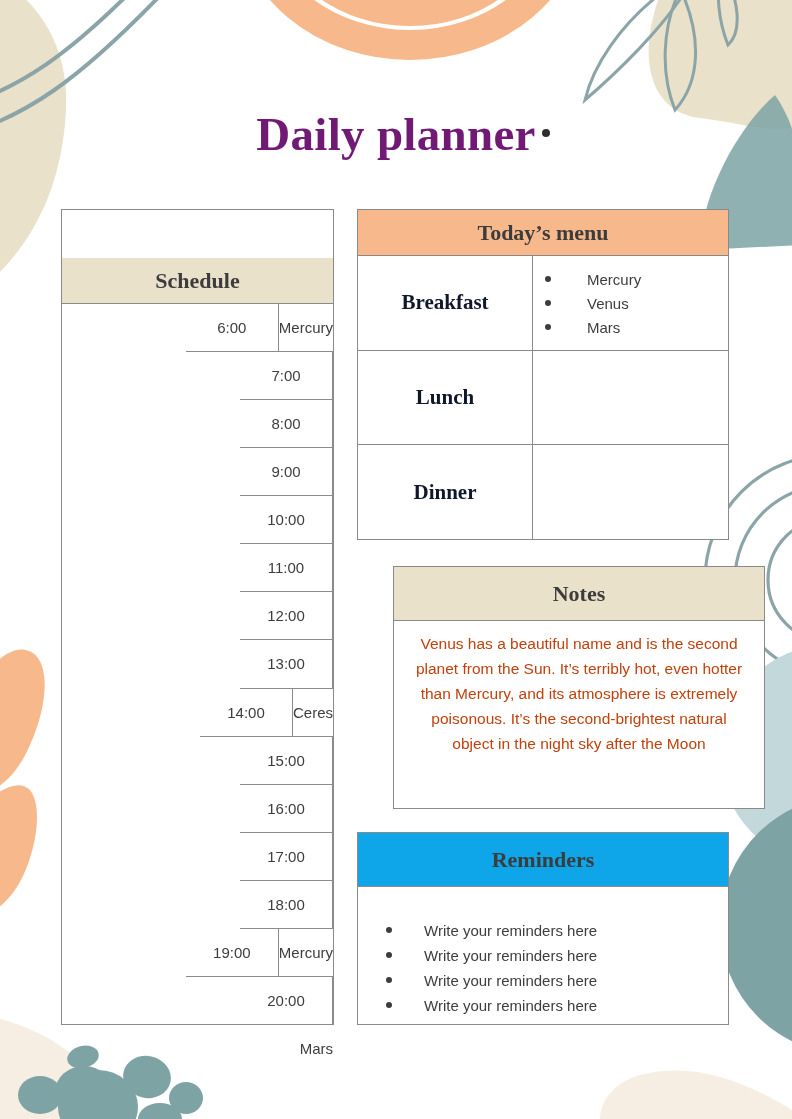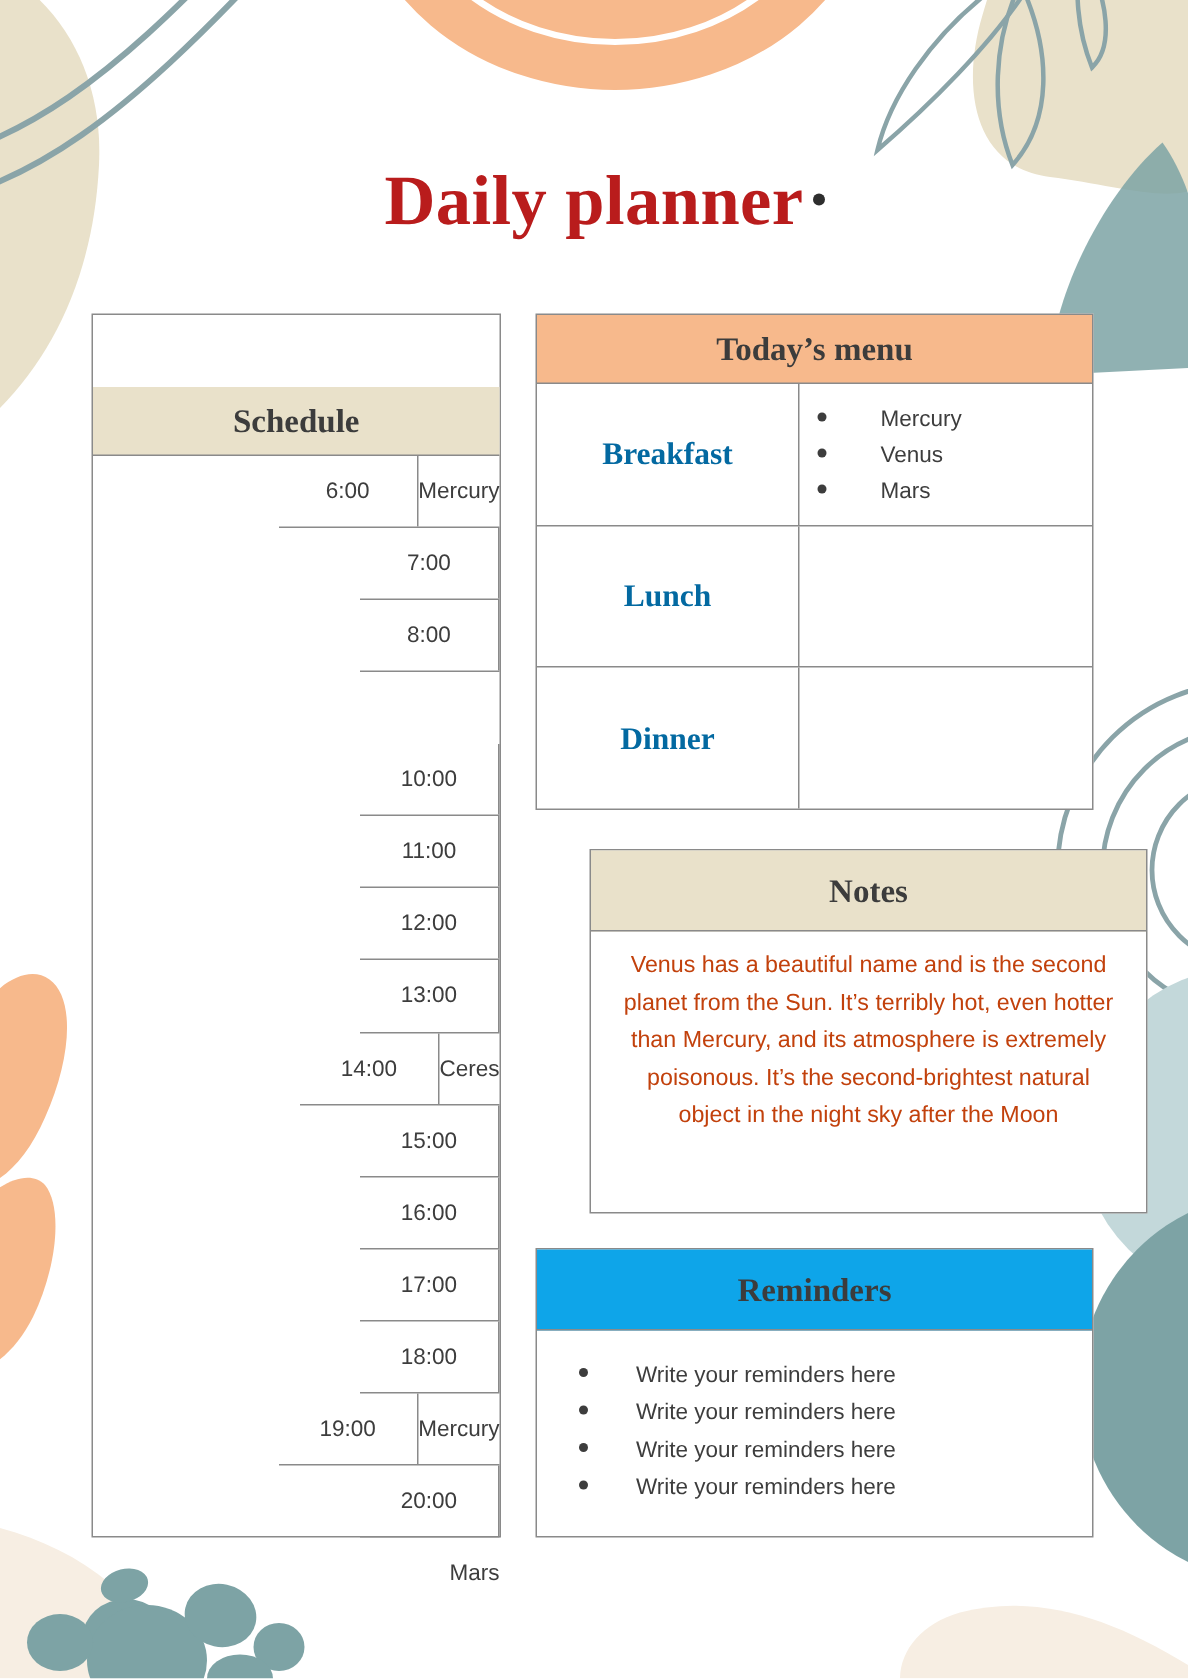--- a/index.html
+++ b/index.html
@@ -42,7 +42,7 @@
     font-family: "Liberation Serif", serif;
     font-size: 47px;
     font-weight: 700;
-    color: #b91c1c;
+    color: #701a75;
     letter-spacing: 0.3px;
   }
 

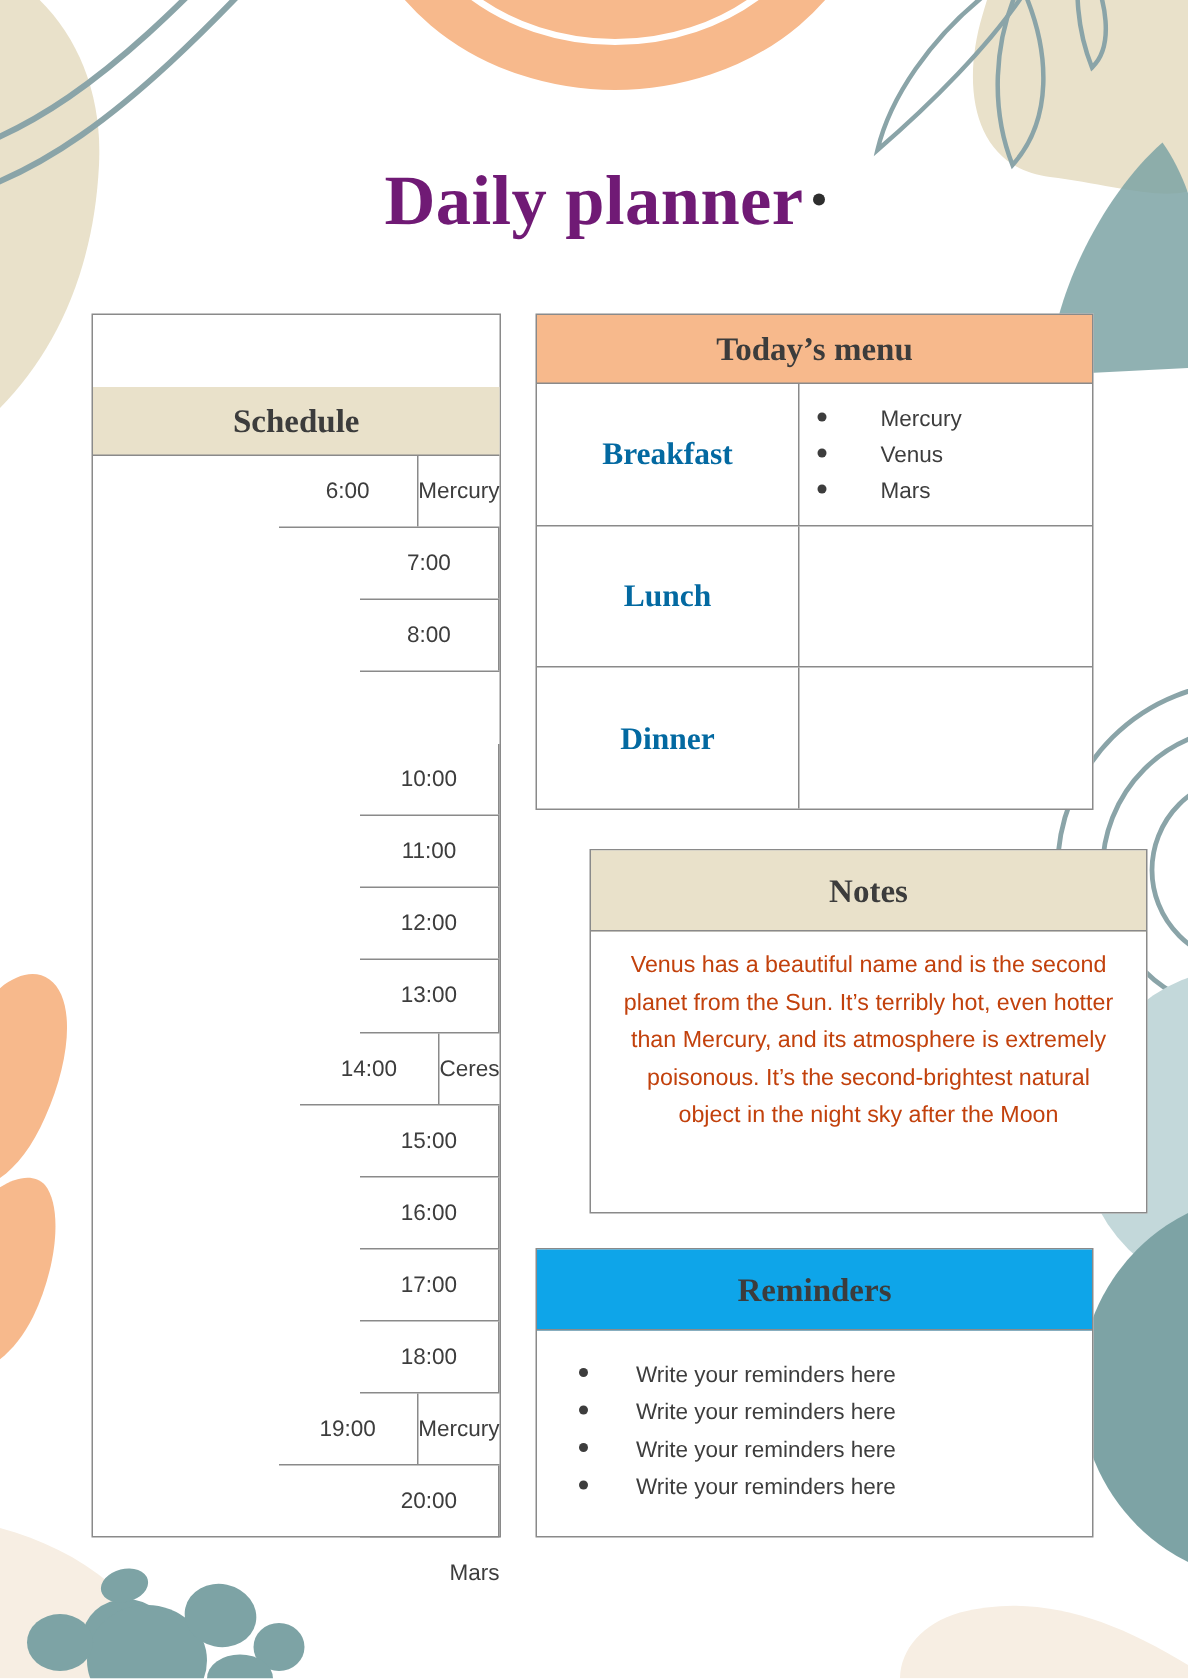--- a/index.html
+++ b/index.html
@@ -143,7 +143,7 @@
     font-family: "Liberation Serif", serif;
     font-weight: 700;
     font-size: 21px;
-    color: #0369a1;
+    color: #0f172a;
   }
   .menu-items {
     flex: 1;

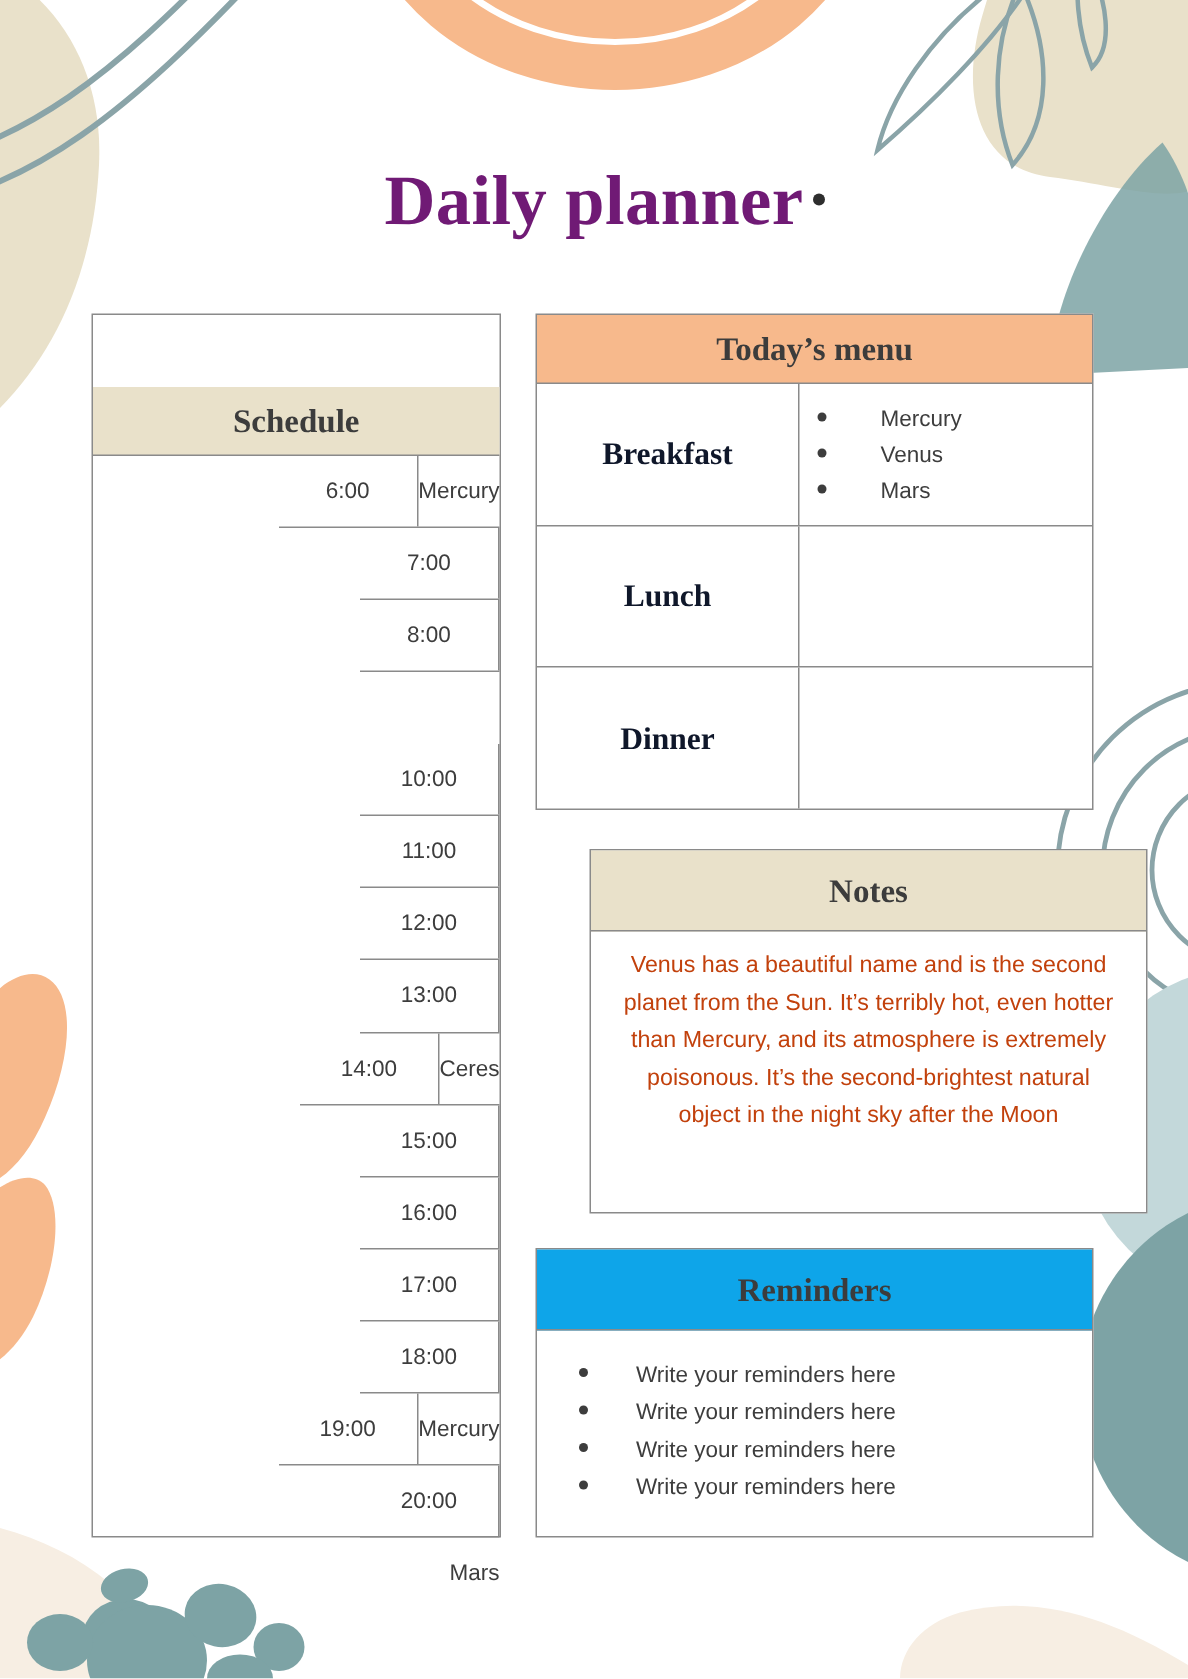--- a/index.html
+++ b/index.html
@@ -293,6 +293,7 @@
           <div class="sched-task"></div>
         </div>
         <div class="sched-row">
+          <div class="sched-time">9:00</div>
           <div class="sched-task"></div>
         </div>
         <div class="sched-row">

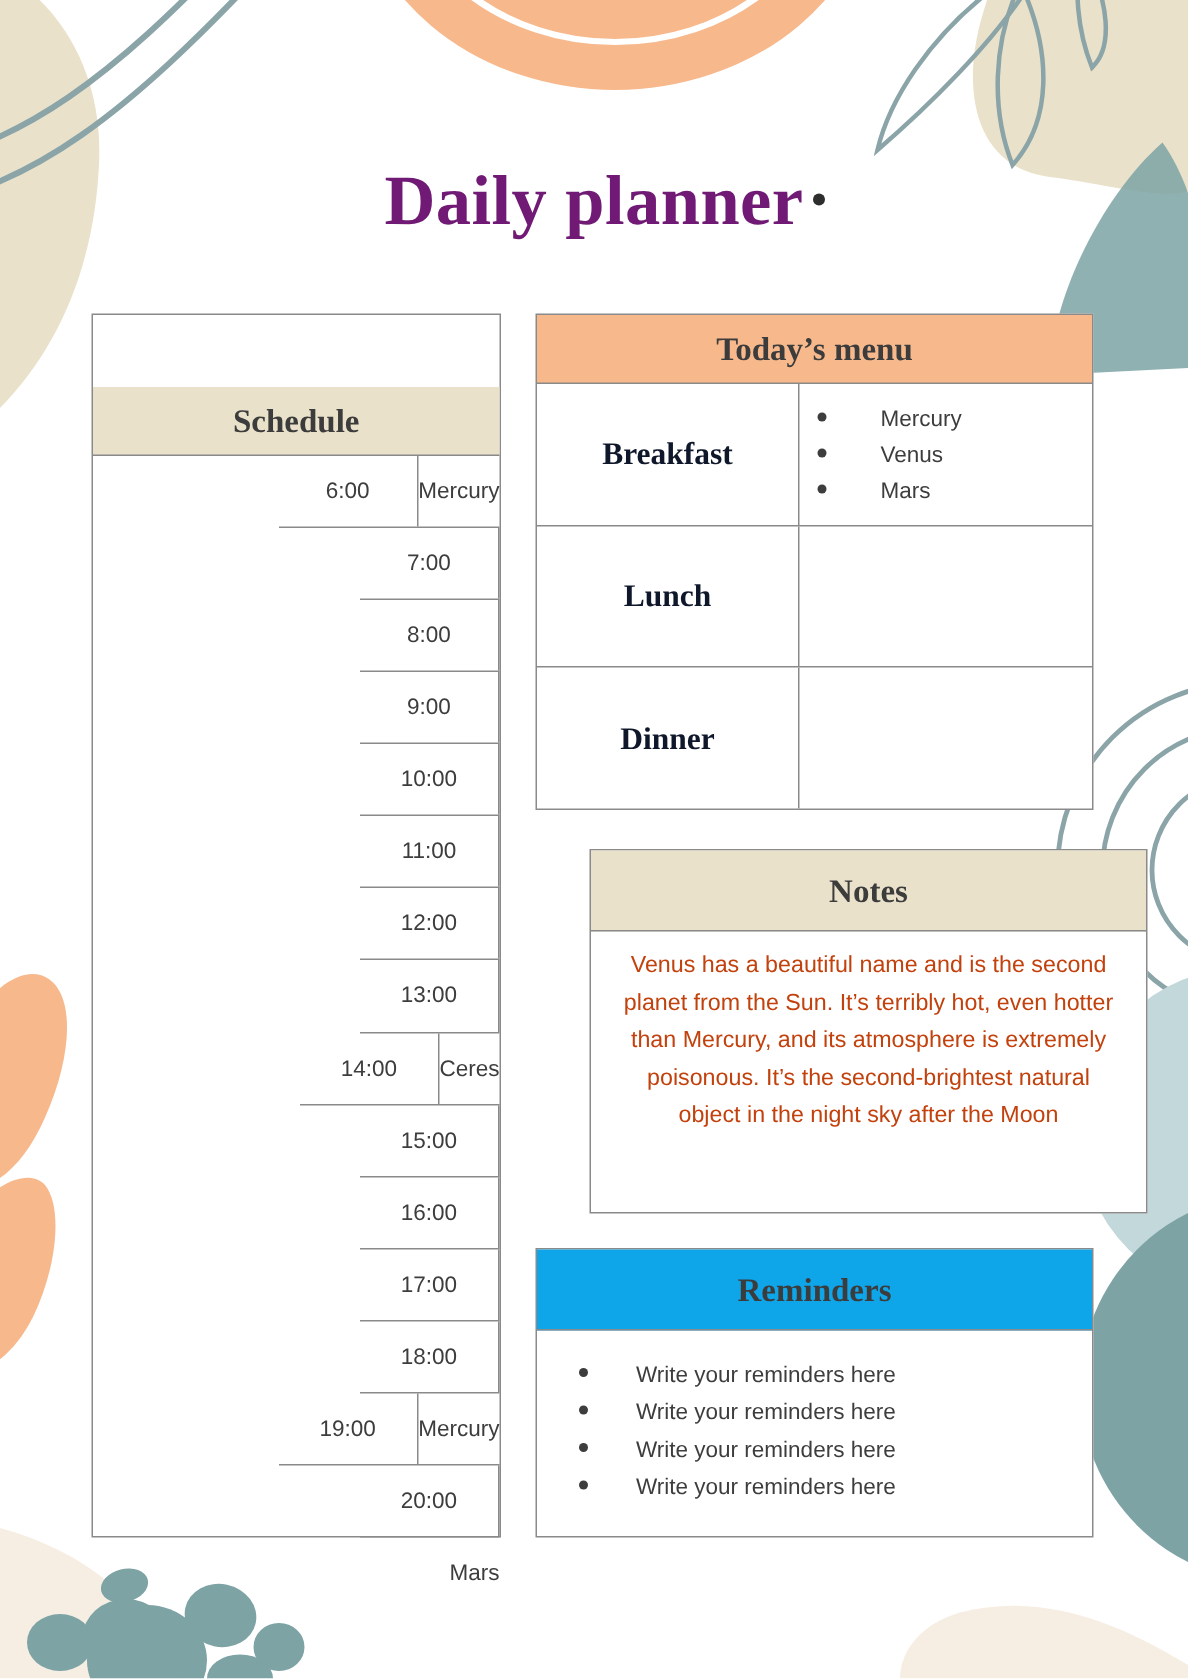--- a/index.html
+++ b/index.html
@@ -208,7 +208,7 @@
     background: #0ea5e9;
   }
   #reminders-body {
-    padding: 17px 10px 10px 28px;
+    padding: 31px 10px 10px 28px;
   }
   #reminders-body ul.bullets li { line-height: 25px; }
   #reminders-body ul.bullets li .dot { margin-right: 32px; }

